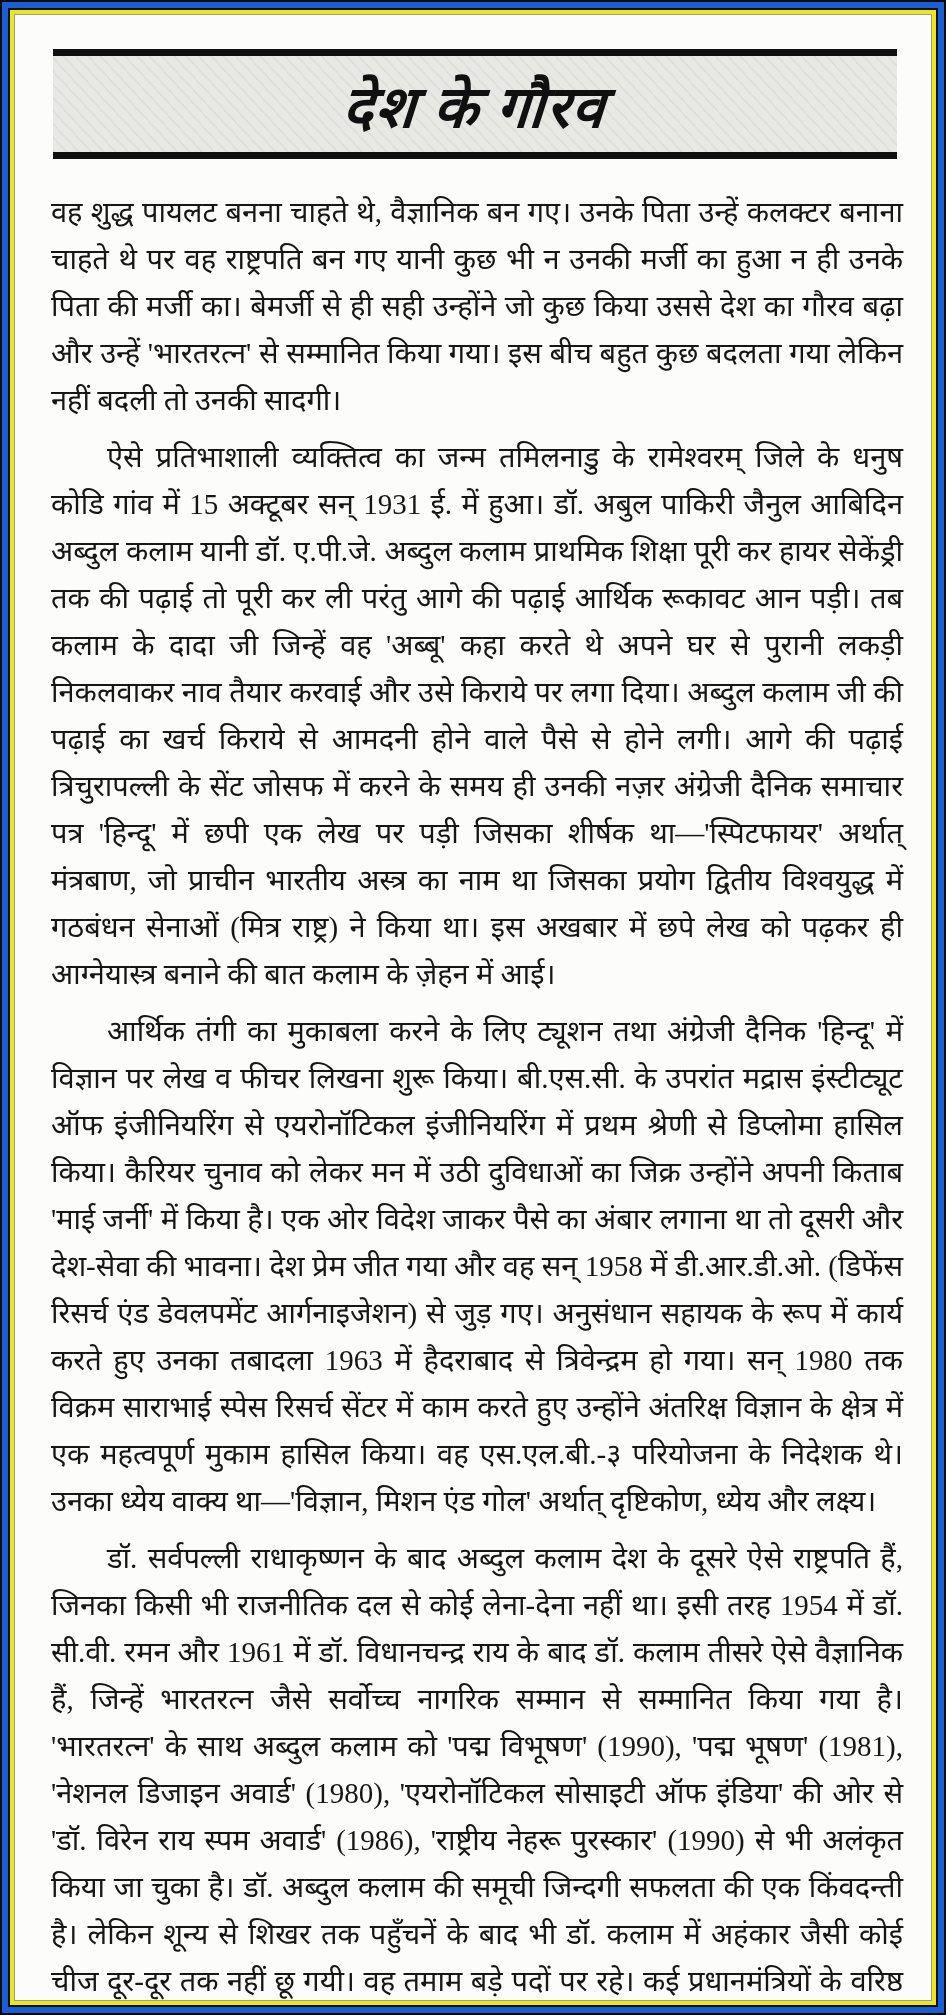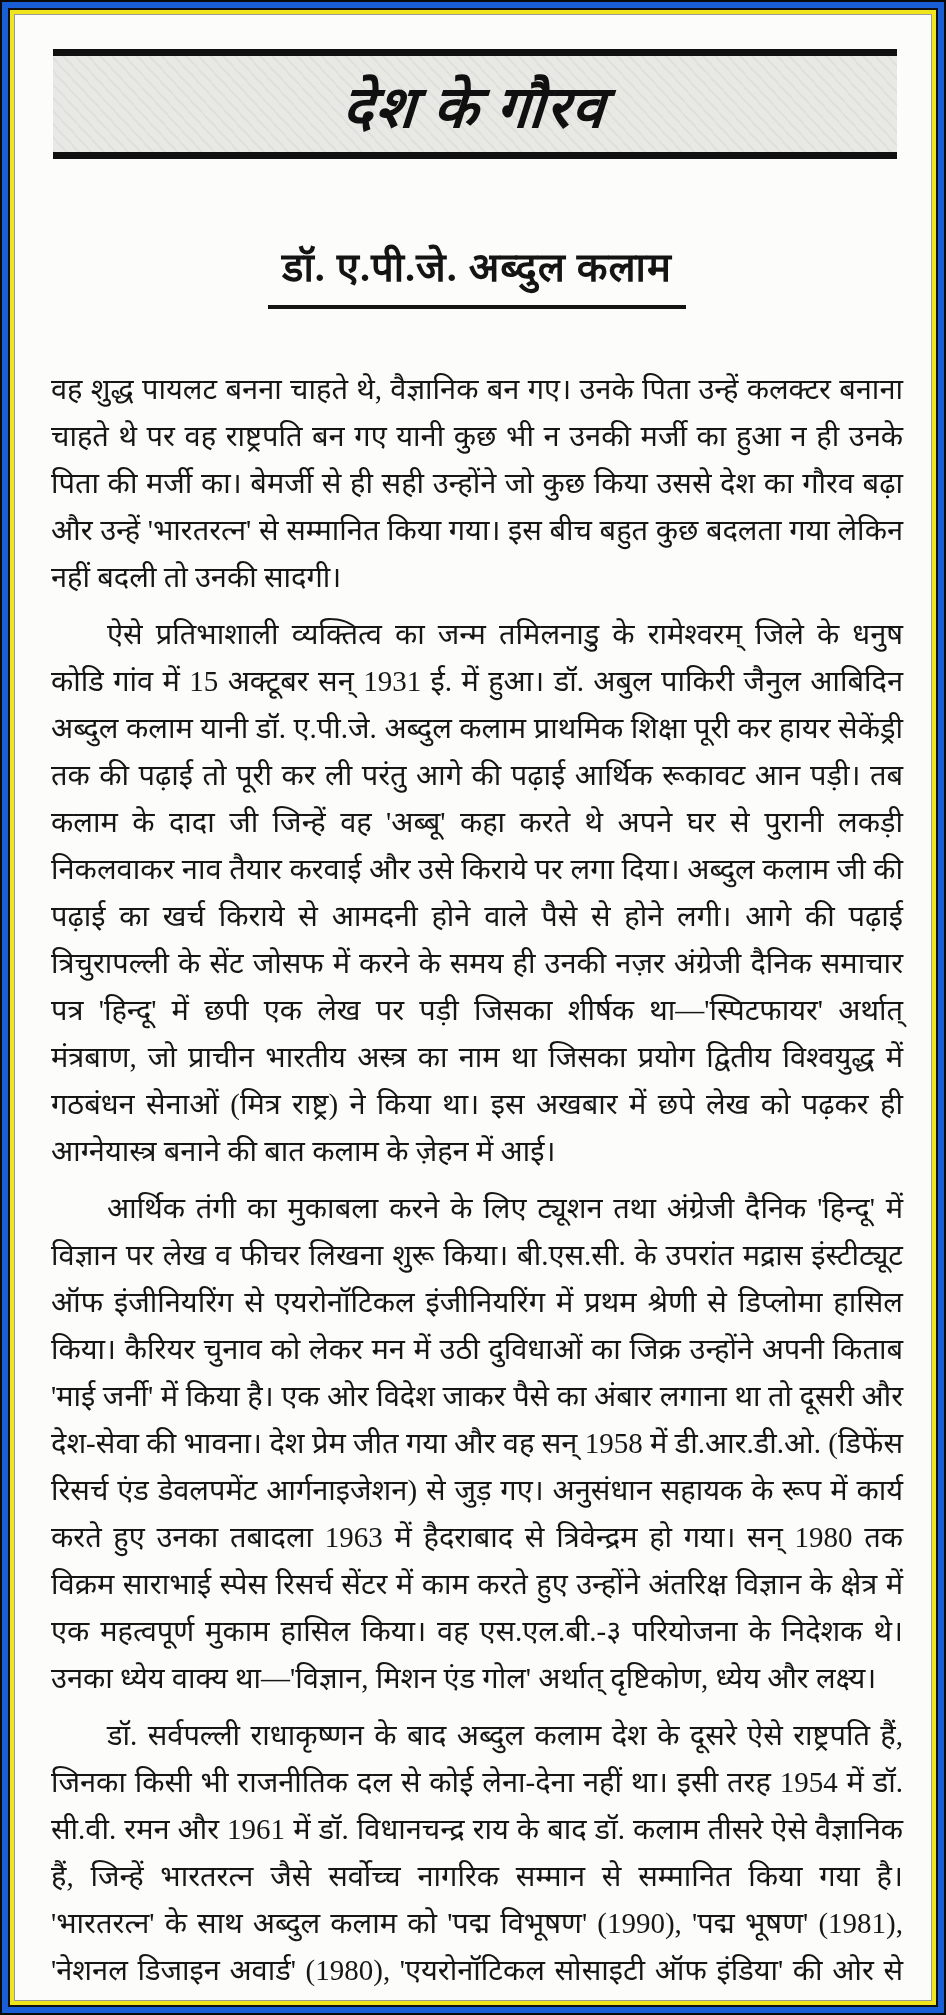--- a/index.html
+++ b/index.html
@@ -118,9 +118,6 @@
               <div class="banner-title">देश के गौरव</div>
             </div>
 
-            <div class="article-title-row">
-              <h1 class="article-title">डॉ. ए.पी.जे. अब्दुल कलाम</h1>
-            </div>
 
             <div class="article-body">
                 <p class="no-indent">वह शुद्ध पायलट बनना चाहते थे, वैज्ञानिक बन गए। उनके पिता उन्हें कलक्टर बनाना चाहते थे पर वह राष्ट्रपति बन गए यानी कुछ भी न उनकी मर्जी का हुआ न ही उनके पिता की मर्जी का। बेमर्जी से ही सही उन्होंने जो कुछ किया उससे देश का गौरव बढ़ा और उन्हें 'भारतरत्न' से सम्मानित किया गया। इस बीच बहुत कुछ बदलता गया लेकिन नहीं बदली तो उनकी सादगी।</p>

